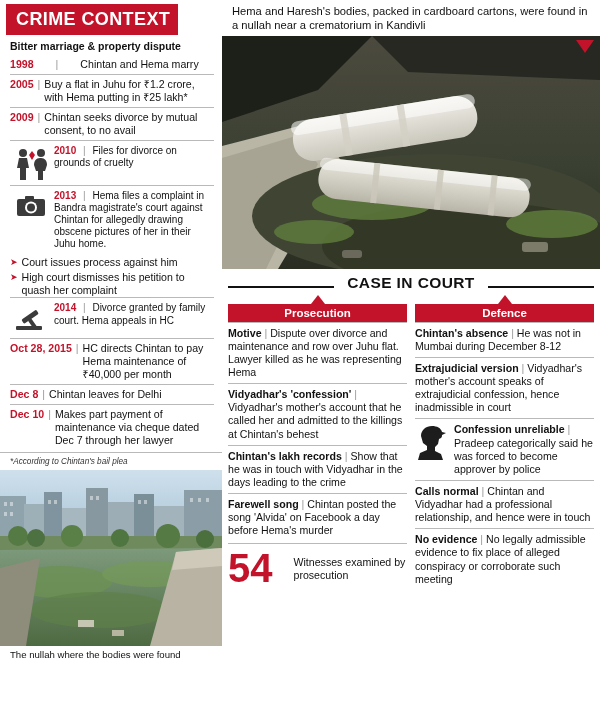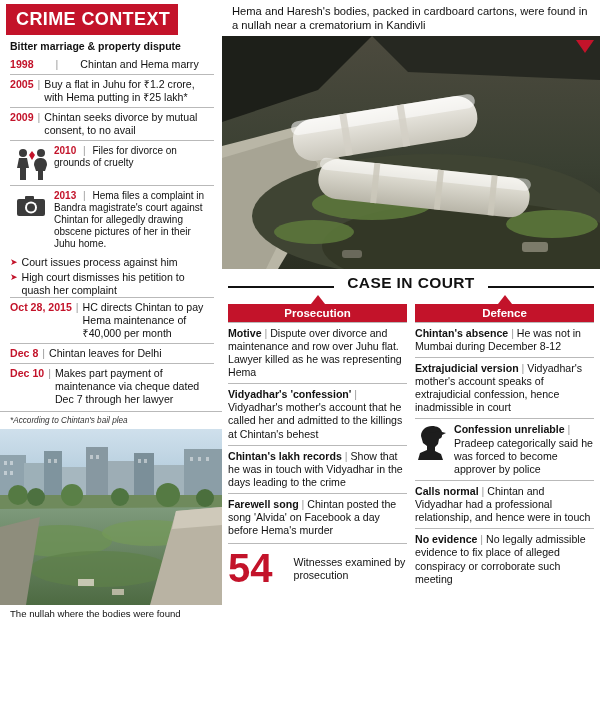--- a/index.html
+++ b/index.html
@@ -314,6 +314,24 @@
         <span>High court dismisses his petition to quash her complaint</span>
       </div>
 
+      <div class="tl-icon-row">
+        <div class="tl-icon">
+          <svg width="40" height="30" viewBox="0 0 40 30" aria-hidden="true">
+            <g fill="#3b3b3b">
+              <rect x="4" y="22" width="26" height="4" rx="1"></rect>
+              <g transform="rotate(-35 20 12)">
+                <rect x="9" y="9" width="18" height="5" rx="1.5"></rect>
+                <rect x="14" y="13" width="4" height="11" rx="1.5"></rect>
+              </g>
+            </g>
+          </svg>
+        </div>
+        <div class="tl-icon-body">
+          <span class="tl-year">2014</span>
+          <span class="tl-sep">|</span>
+          <span>Divorce granted by family court. Hema appeals in HC</span>
+        </div>
+      </div>
 
       <div class="tl-row">
         <span class="tl-year">Oct  28, 2015</span>

